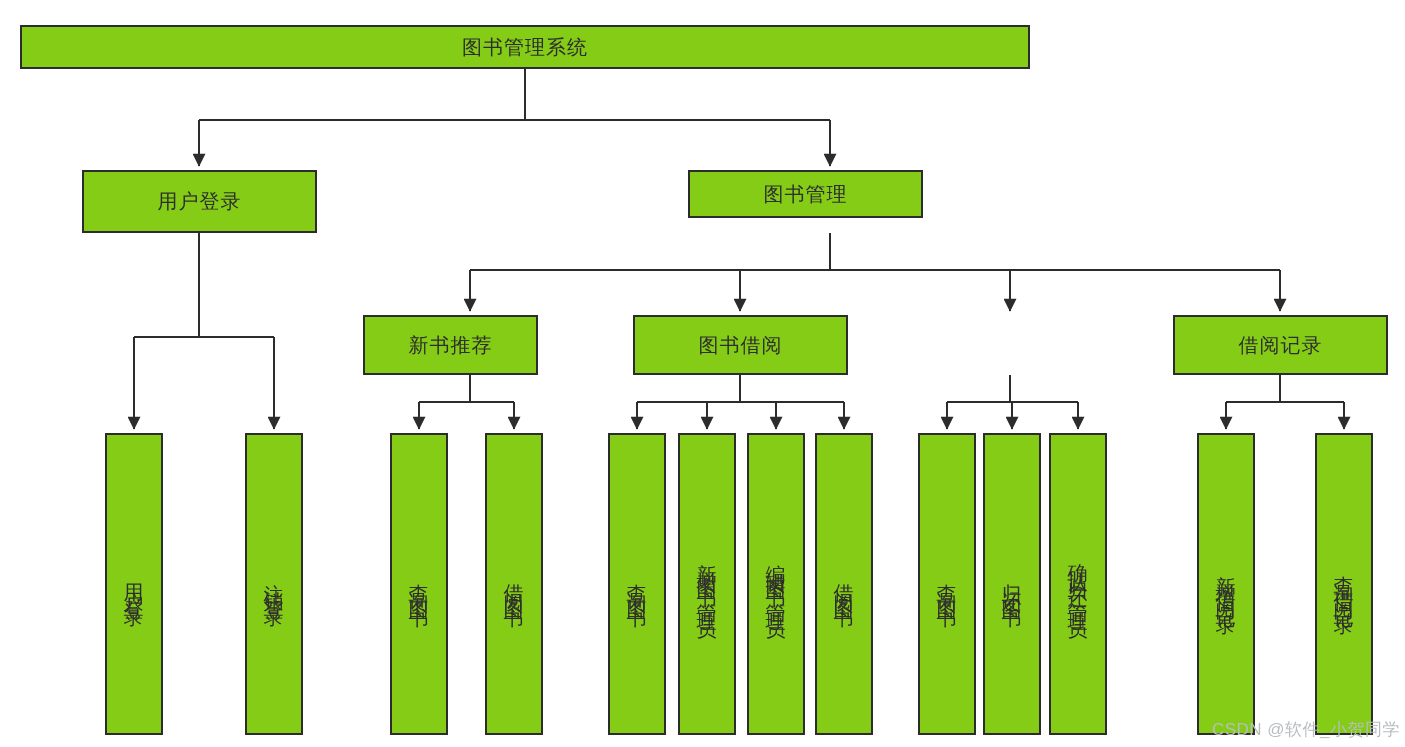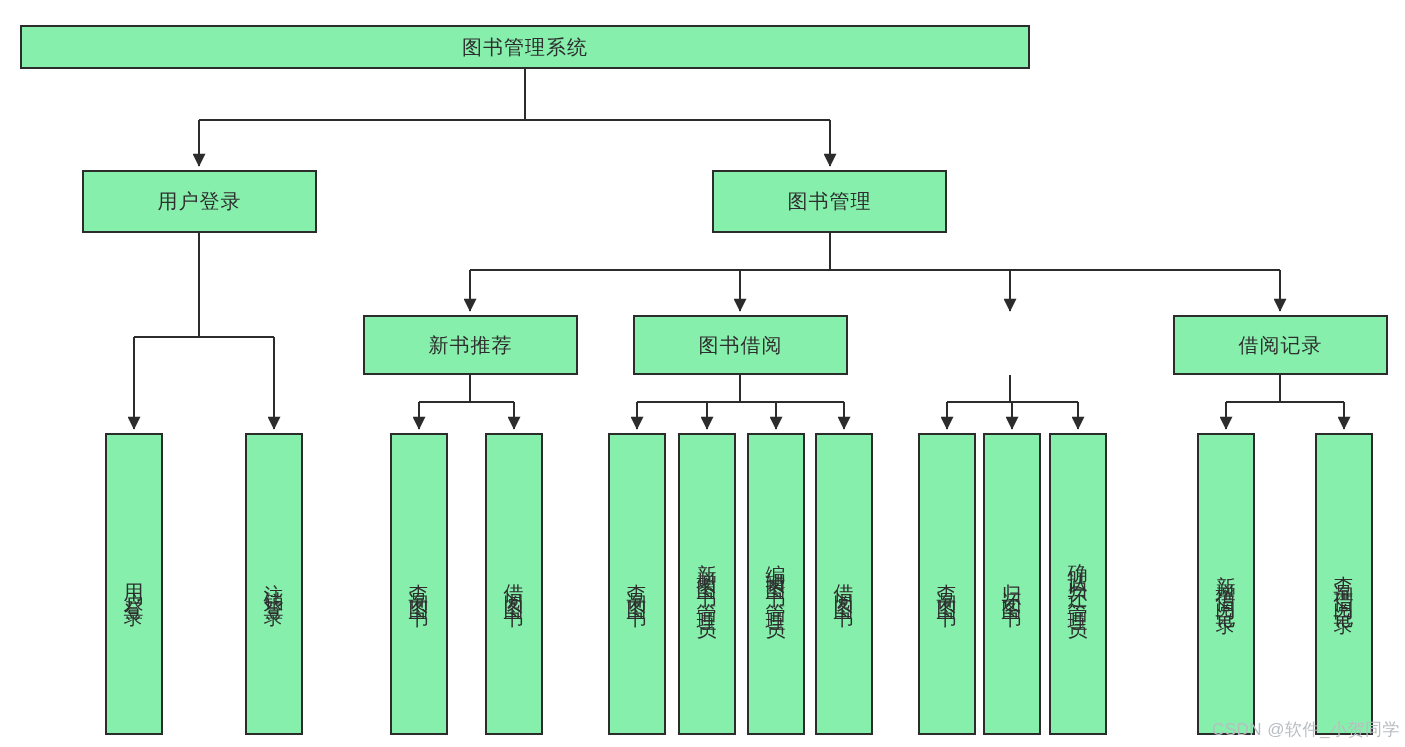--- a/index.html
+++ b/index.html
@@ -24,7 +24,7 @@
   .node {
     position: absolute;
     box-sizing: border-box;
-    background: #86efac;
+    background: #84cc16;
     border: 2px solid #2c2c2c;
     display: flex;
     align-items: center;

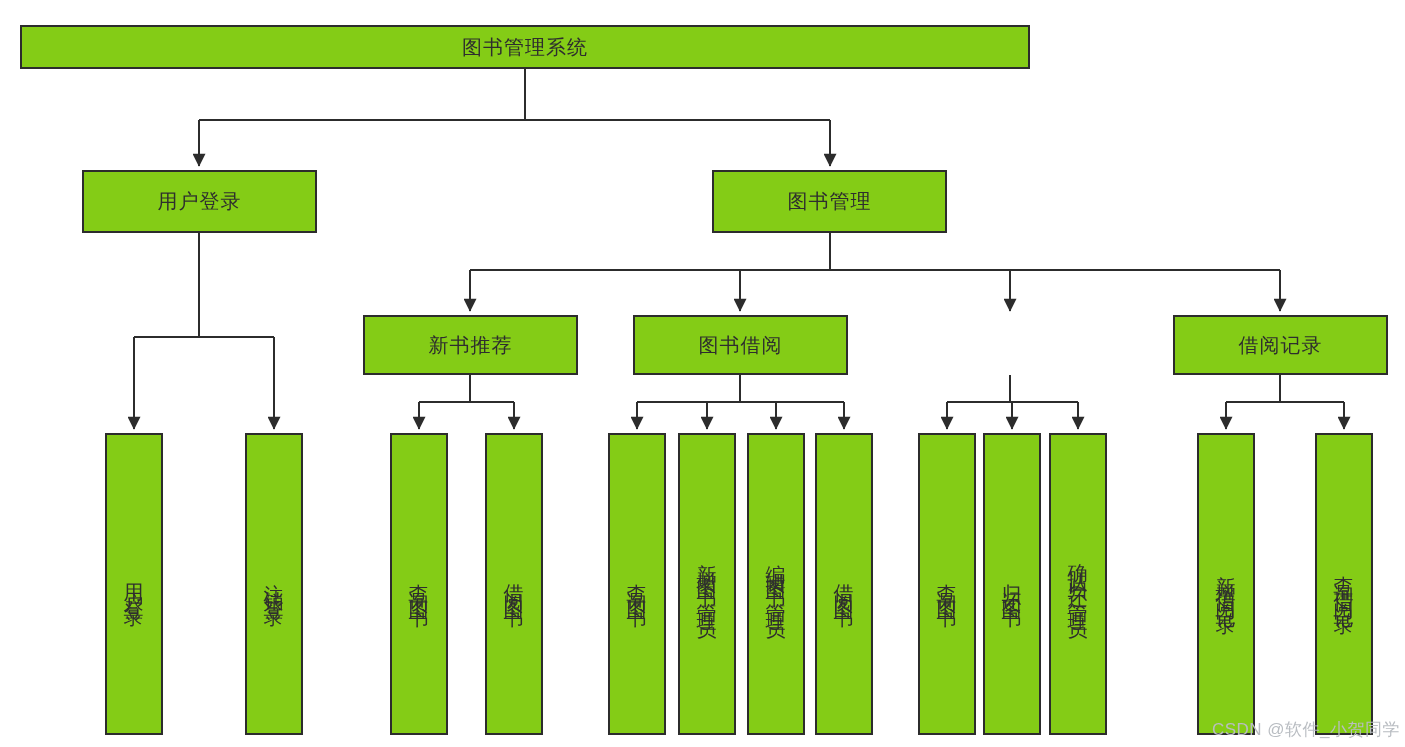--- a/index.html
+++ b/index.html
@@ -111,7 +111,7 @@
   <div class="node" style="left:82px; top:170px; width:235px; height:63px;">
     <span class="h-label">用户登录</span>
   </div>
-  <div class="node" style="left:712px; top:170px; width:235px; height:63px;">
+  <div class="node" style="left:688px; top:170px; width:235px; height:48px;">
     <span class="h-label">图书管理</span>
   </div>
 

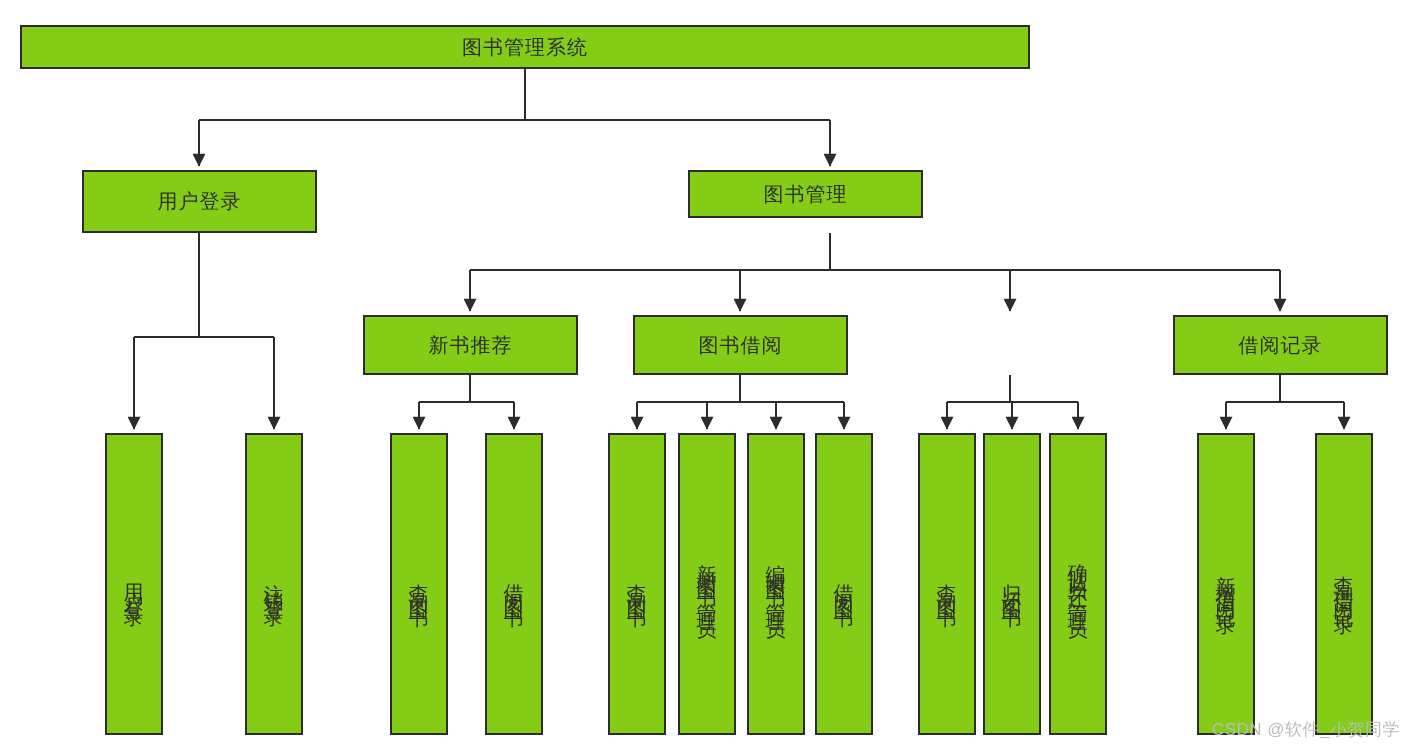--- a/index.html
+++ b/index.html
@@ -115,7 +115,7 @@
     <span class="h-label">图书管理</span>
   </div>
 
-  <div class="node" style="left:363px; top:315px; width:215px; height:60px;">
+  <div class="node" style="left:363px; top:315px; width:175px; height:60px;">
     <span class="h-label">新书推荐</span>
   </div>
   <div class="node" style="left:633px; top:315px; width:215px; height:60px;">

